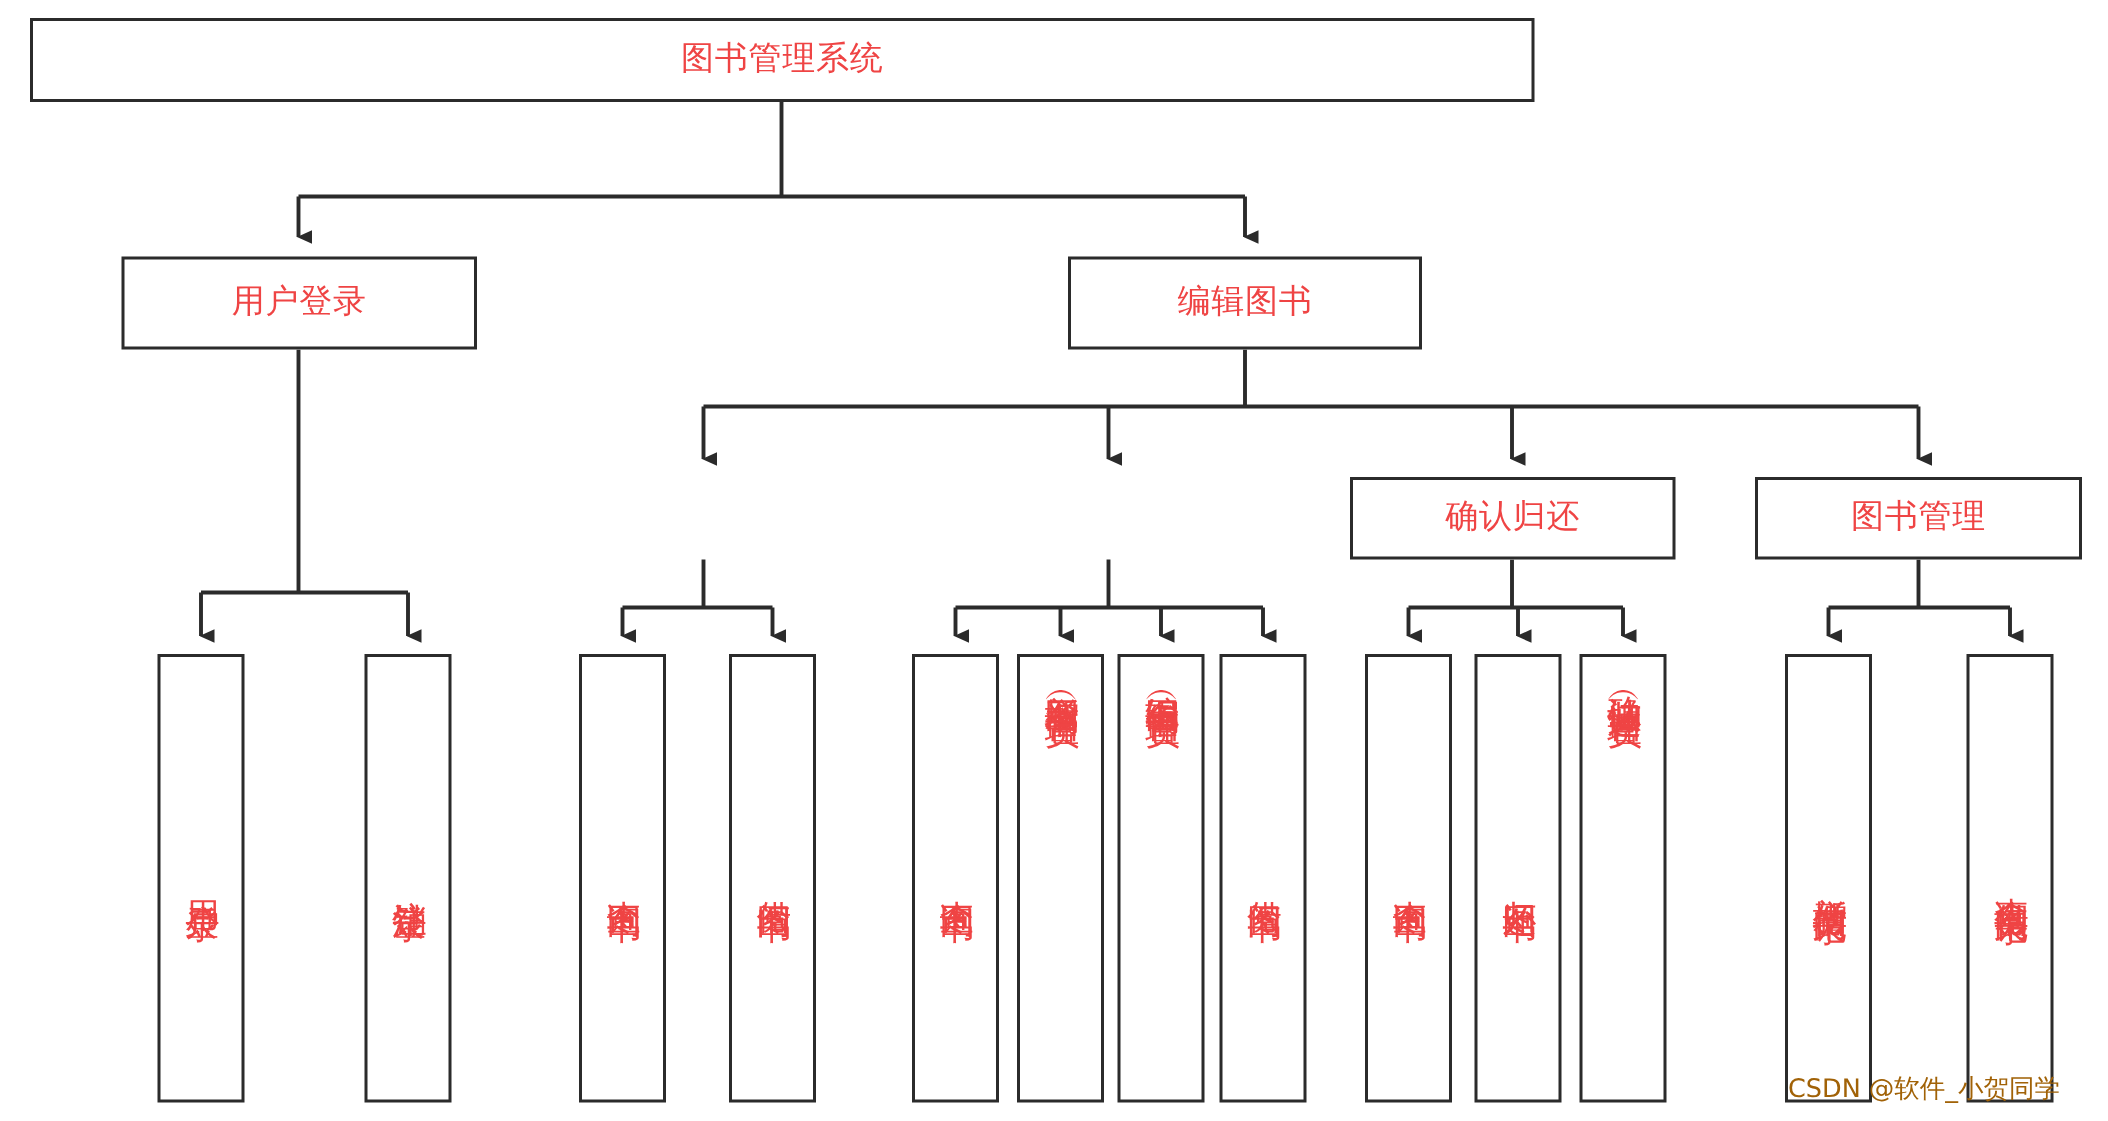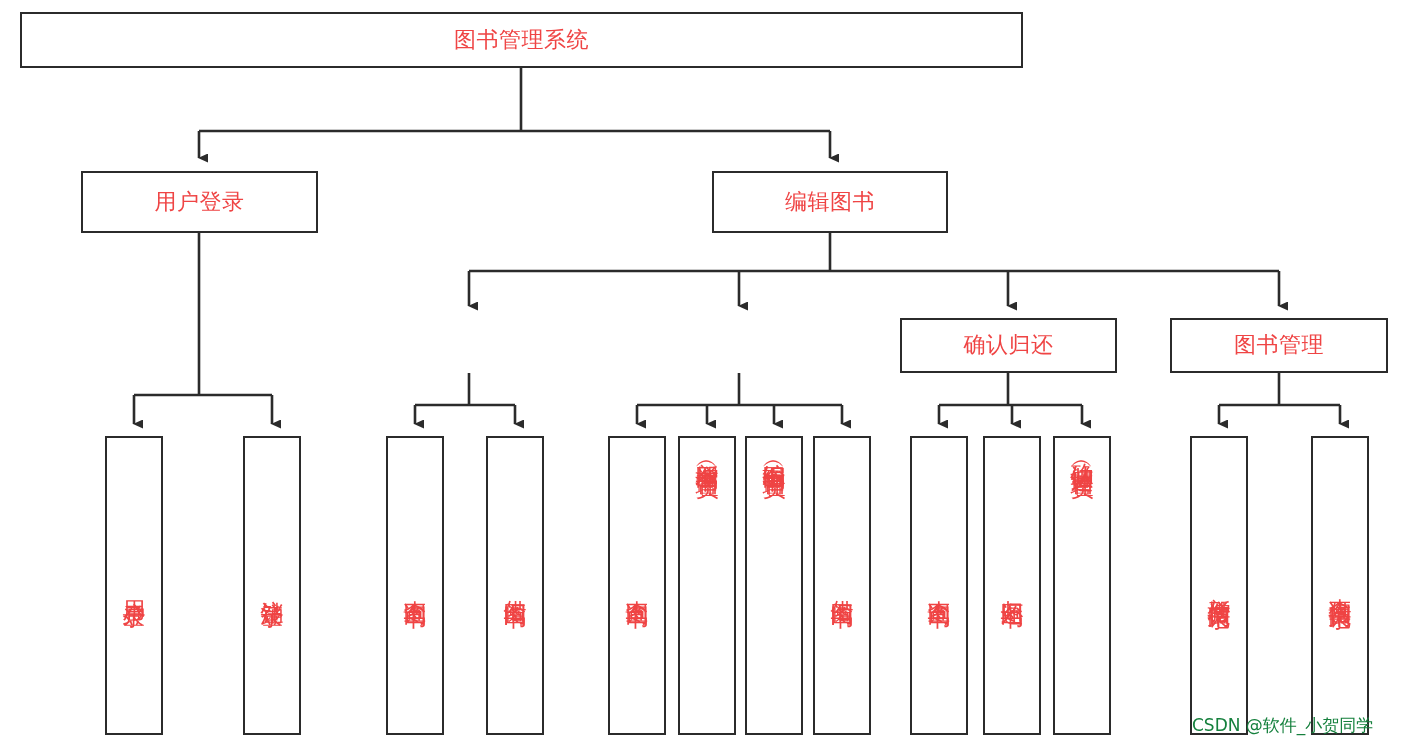--- a/index.html
+++ b/index.html
@@ -67,7 +67,7 @@
     left: 1192px;
     top: 714px;
     font-size: 17px;
-    color: #15803d;
+    color: #a16207;
     white-space: nowrap;
     z-index: 3;
     font-family: "DejaVu Sans", "Liberation Sans", sans-serif;

